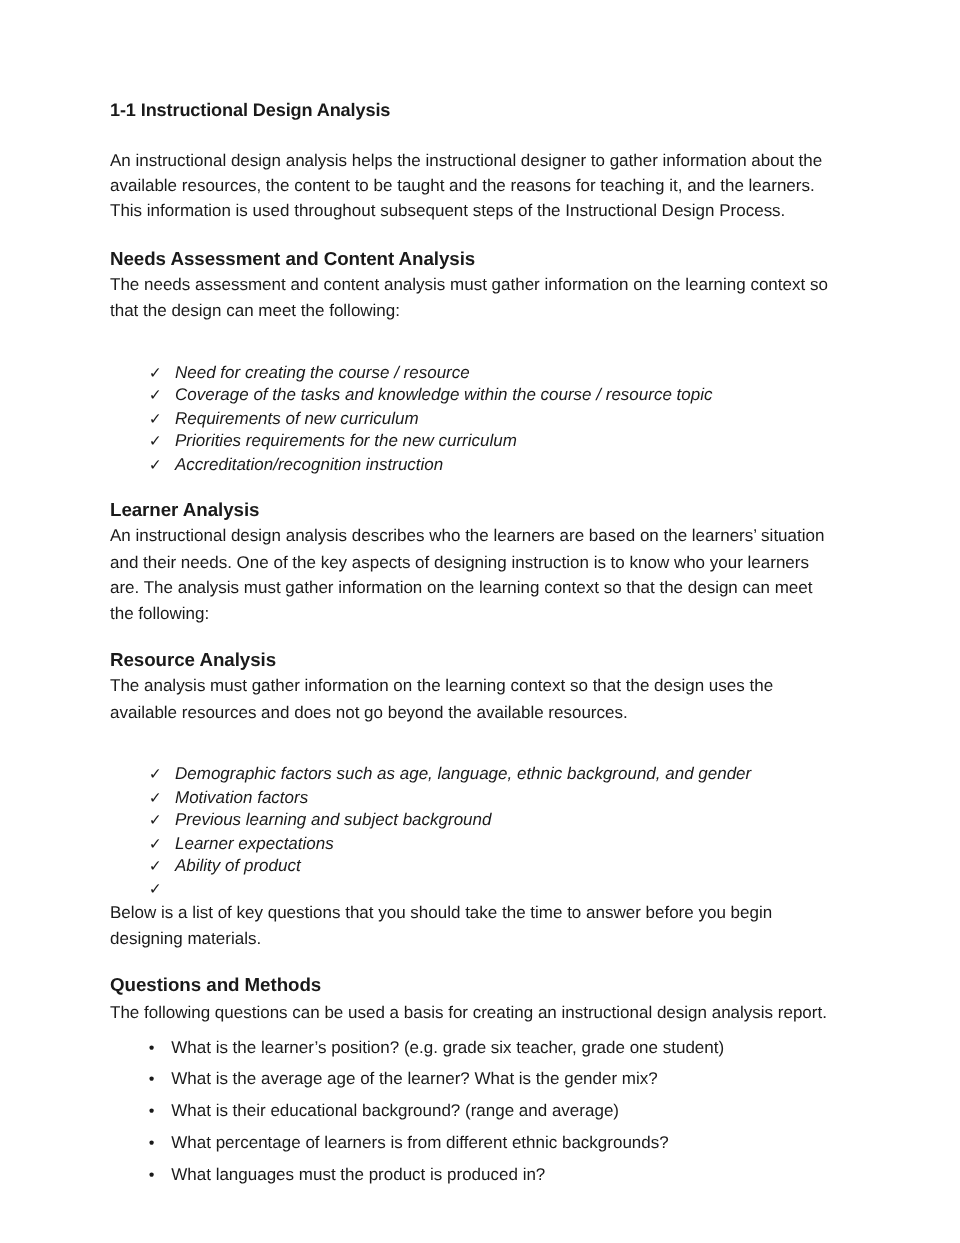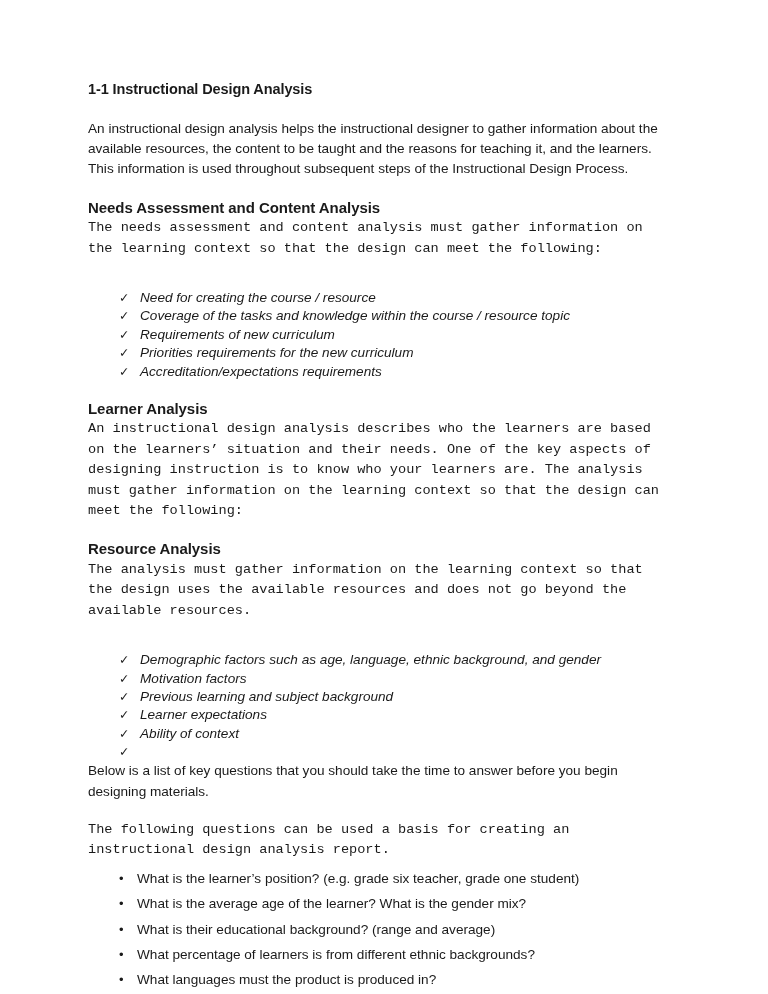--- a/index.html
+++ b/index.html
@@ -37,7 +37,6 @@
   }
   .para.tight {
     margin-bottom: 0;
-    font-family: Liberation Mono, monospace;
   }
   .section-heading {
     font-size: 15px;

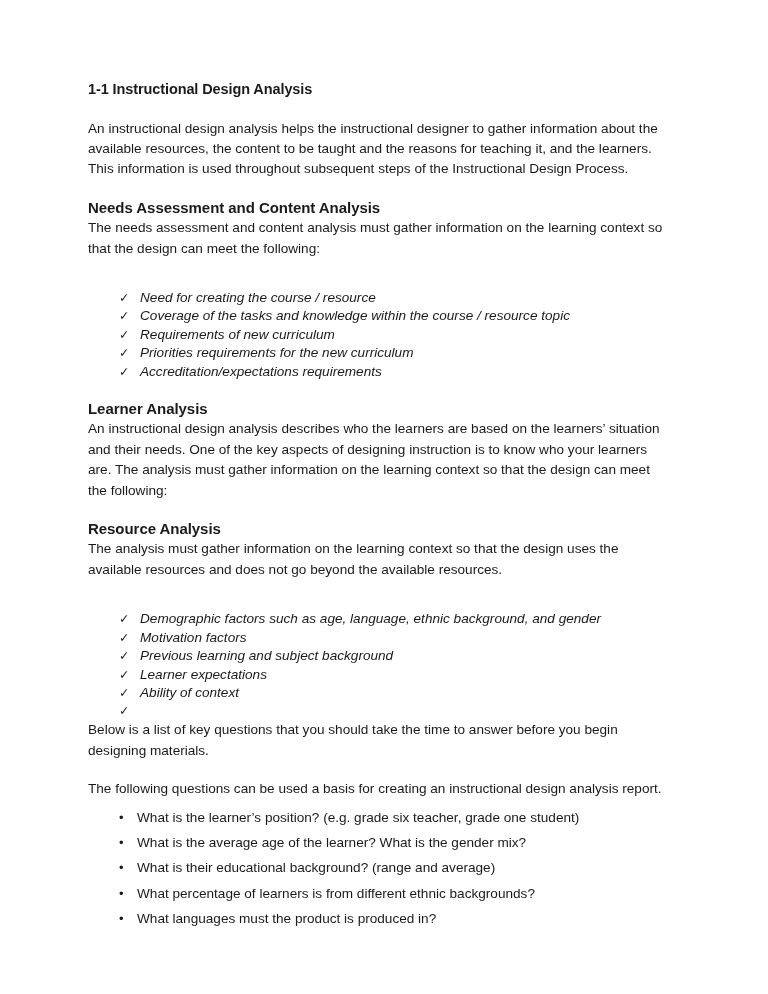--- a/index.html
+++ b/index.html
@@ -108,7 +108,7 @@
     <li><span class="tick">✓</span><span>Coverage of the tasks and knowledge within the course / resource topic</span></li>
     <li><span class="tick">✓</span><span>Requirements of new curriculum</span></li>
     <li><span class="tick">✓</span><span>Priorities requirements for the new curriculum</span></li>
-    <li><span class="tick">✓</span><span>Accreditation/expectations requirements</span></li>
+    <li><span class="tick">✓</span><span>Accreditation/recognition instruction</span></li>
   </ul>
 
   <div class="section-block">

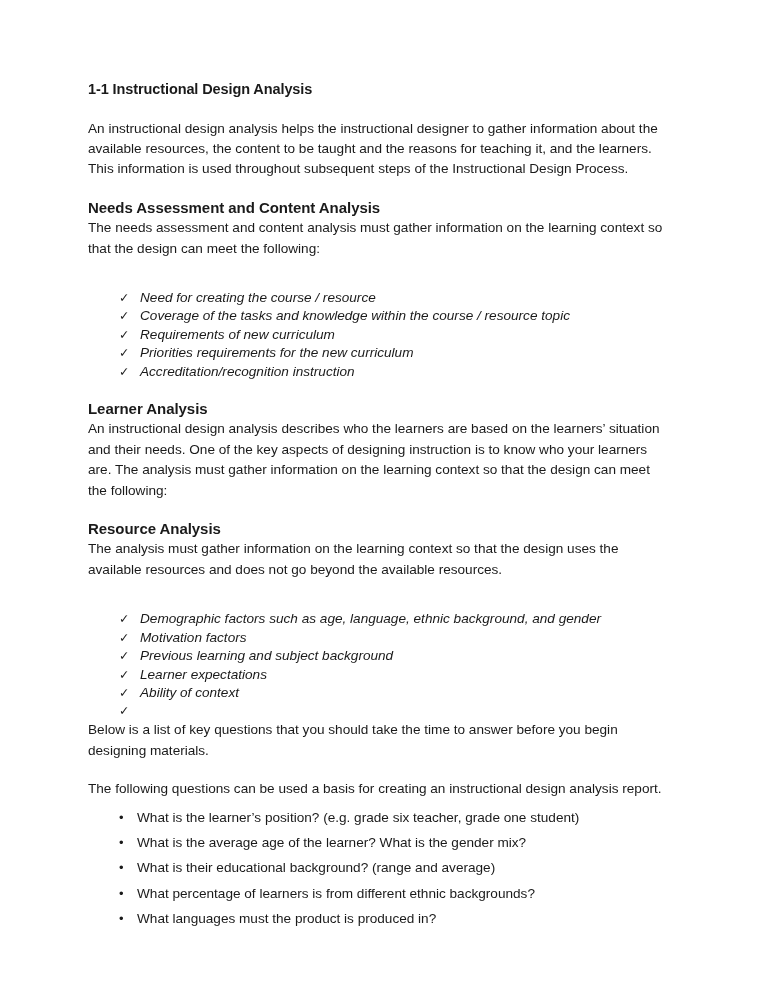--- a/index.html
+++ b/index.html
@@ -126,7 +126,7 @@
     <li><span class="tick">✓</span><span>Motivation factors</span></li>
     <li><span class="tick">✓</span><span>Previous learning and subject background</span></li>
     <li><span class="tick">✓</span><span>Learner expectations</span></li>
-    <li><span class="tick">✓</span><span>Ability of context</span></li>
+    <li><span class="tick">✓</span><span>Ability of product</span></li>
     <li><span class="tick">✓</span></li>
   </ul>
 

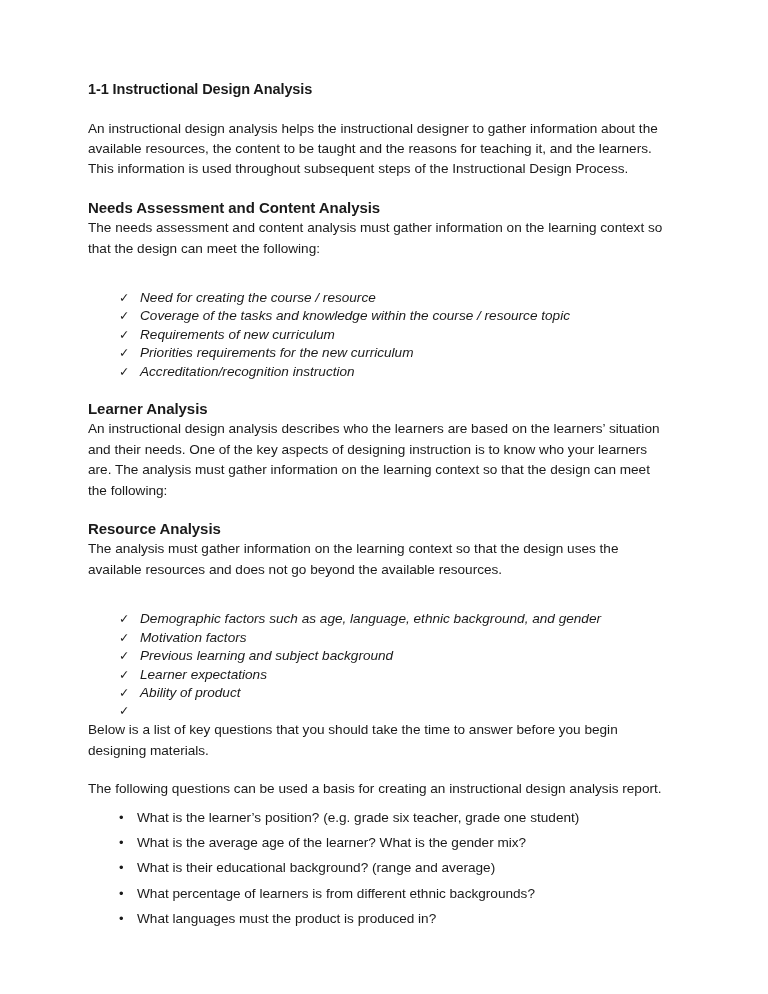--- a/index.html
+++ b/index.html
@@ -133,6 +133,7 @@
   <p class="para">Below is a list of key questions that you should take the time to answer before you begin designing materials.</p>
 
   <div>
+    <h2 class="section-heading">Questions and Methods</h2>
     <p class="para tight">The following questions can be used a basis for creating an instructional design analysis report.</p>
   </div>
   <div class="spacer-xs"></div>

